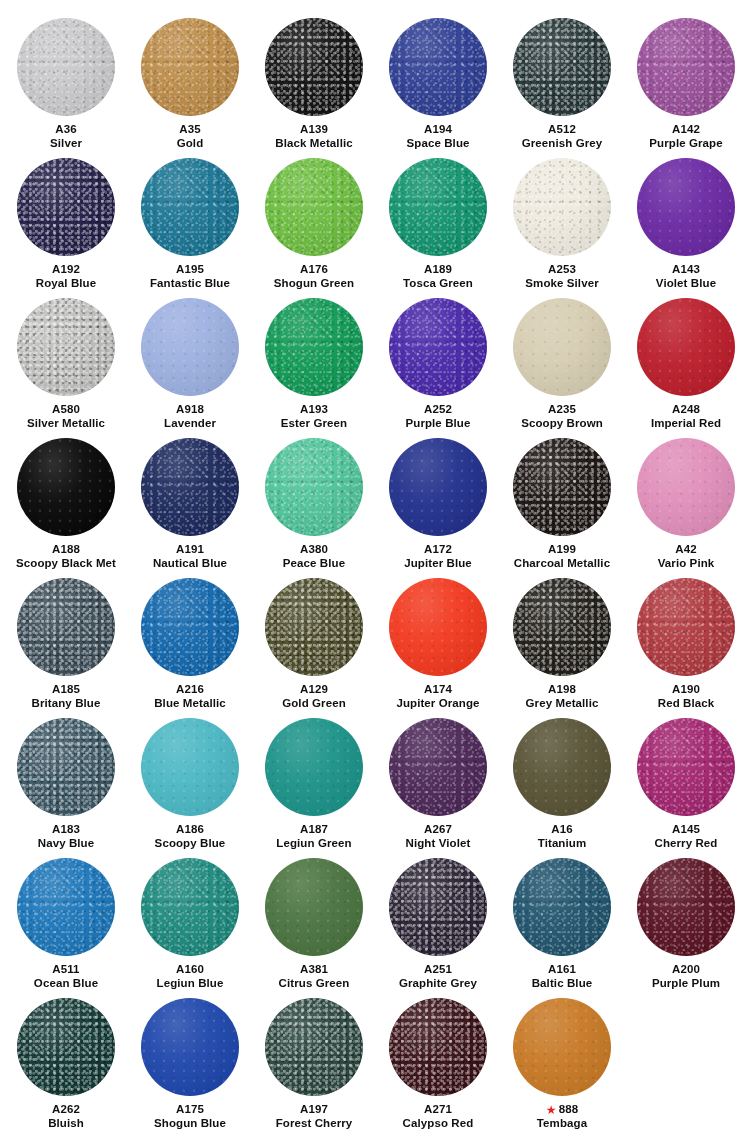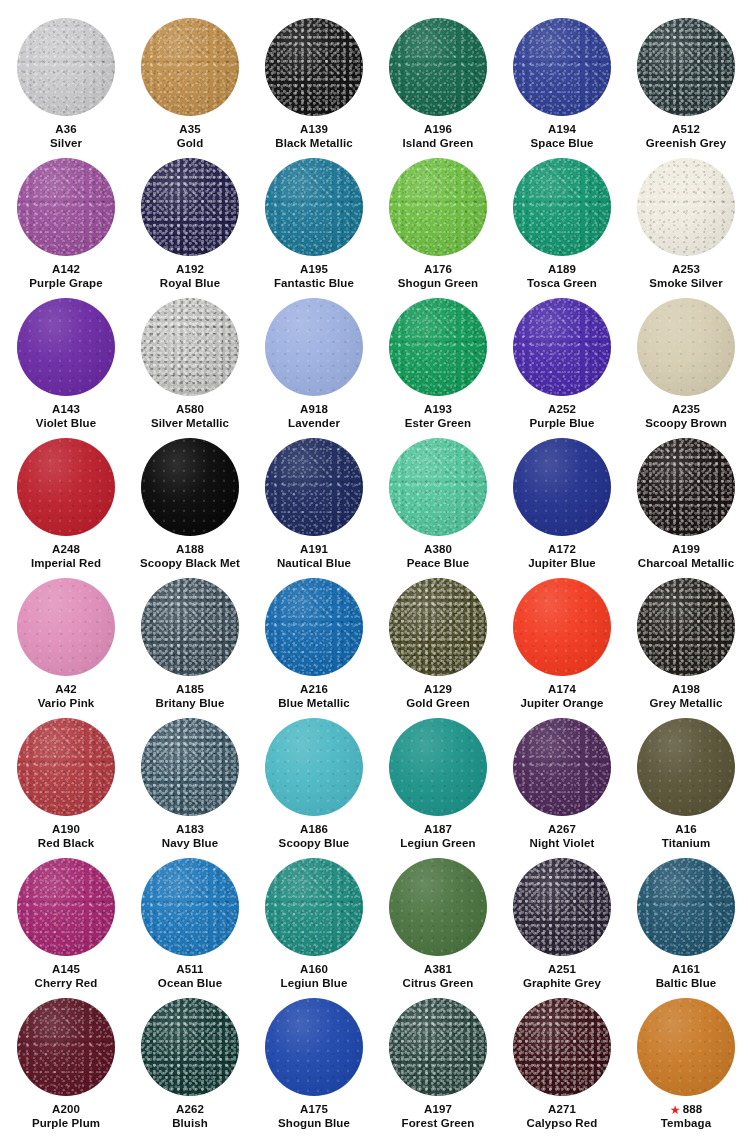--- a/index.html
+++ b/index.html
@@ -154,16 +154,6 @@
     </div>
     <div class="swatch-cell">
       <div class="swatch-disc-wrap">
-        <div class="swatch-disc" style="background: rgb(22, 104, 77);">
-          <div class="tex tex-metallic"></div>
-          <div class="sheen"></div>
-        </div>
-      </div>
-      <div class="swatch-code"><span>A196</span></div>
-      <div class="swatch-name">Island Green</div>
-    </div>
-    <div class="swatch-cell">
-      <div class="swatch-disc-wrap">
         <div class="swatch-disc" style="background: rgb(47, 63, 149);">
           <div class="tex tex-metallic"></div>
           <div class="sheen"></div>

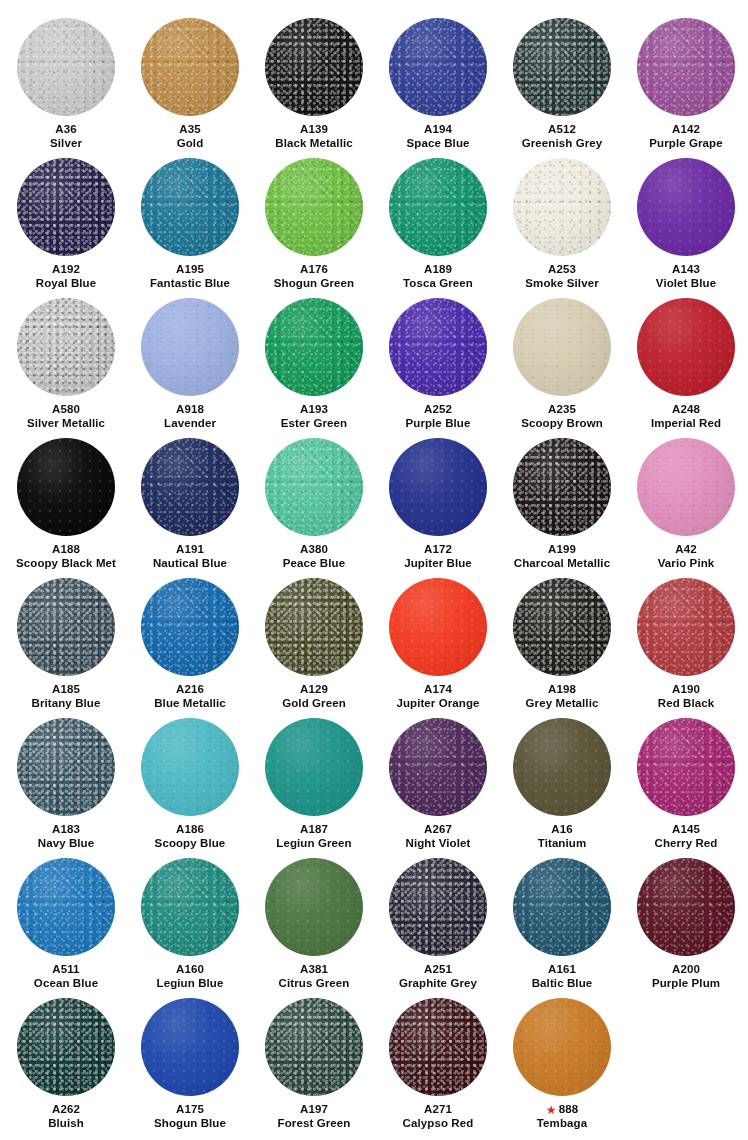--- a/index.html
+++ b/index.html
@@ -570,7 +570,7 @@
         </div>
       </div>
       <div class="swatch-code"><span>A197</span></div>
-      <div class="swatch-name">Forest Green</div>
+      <div class="swatch-name">Forest Cherry</div>
     </div>
     <div class="swatch-cell">
       <div class="swatch-disc-wrap">

